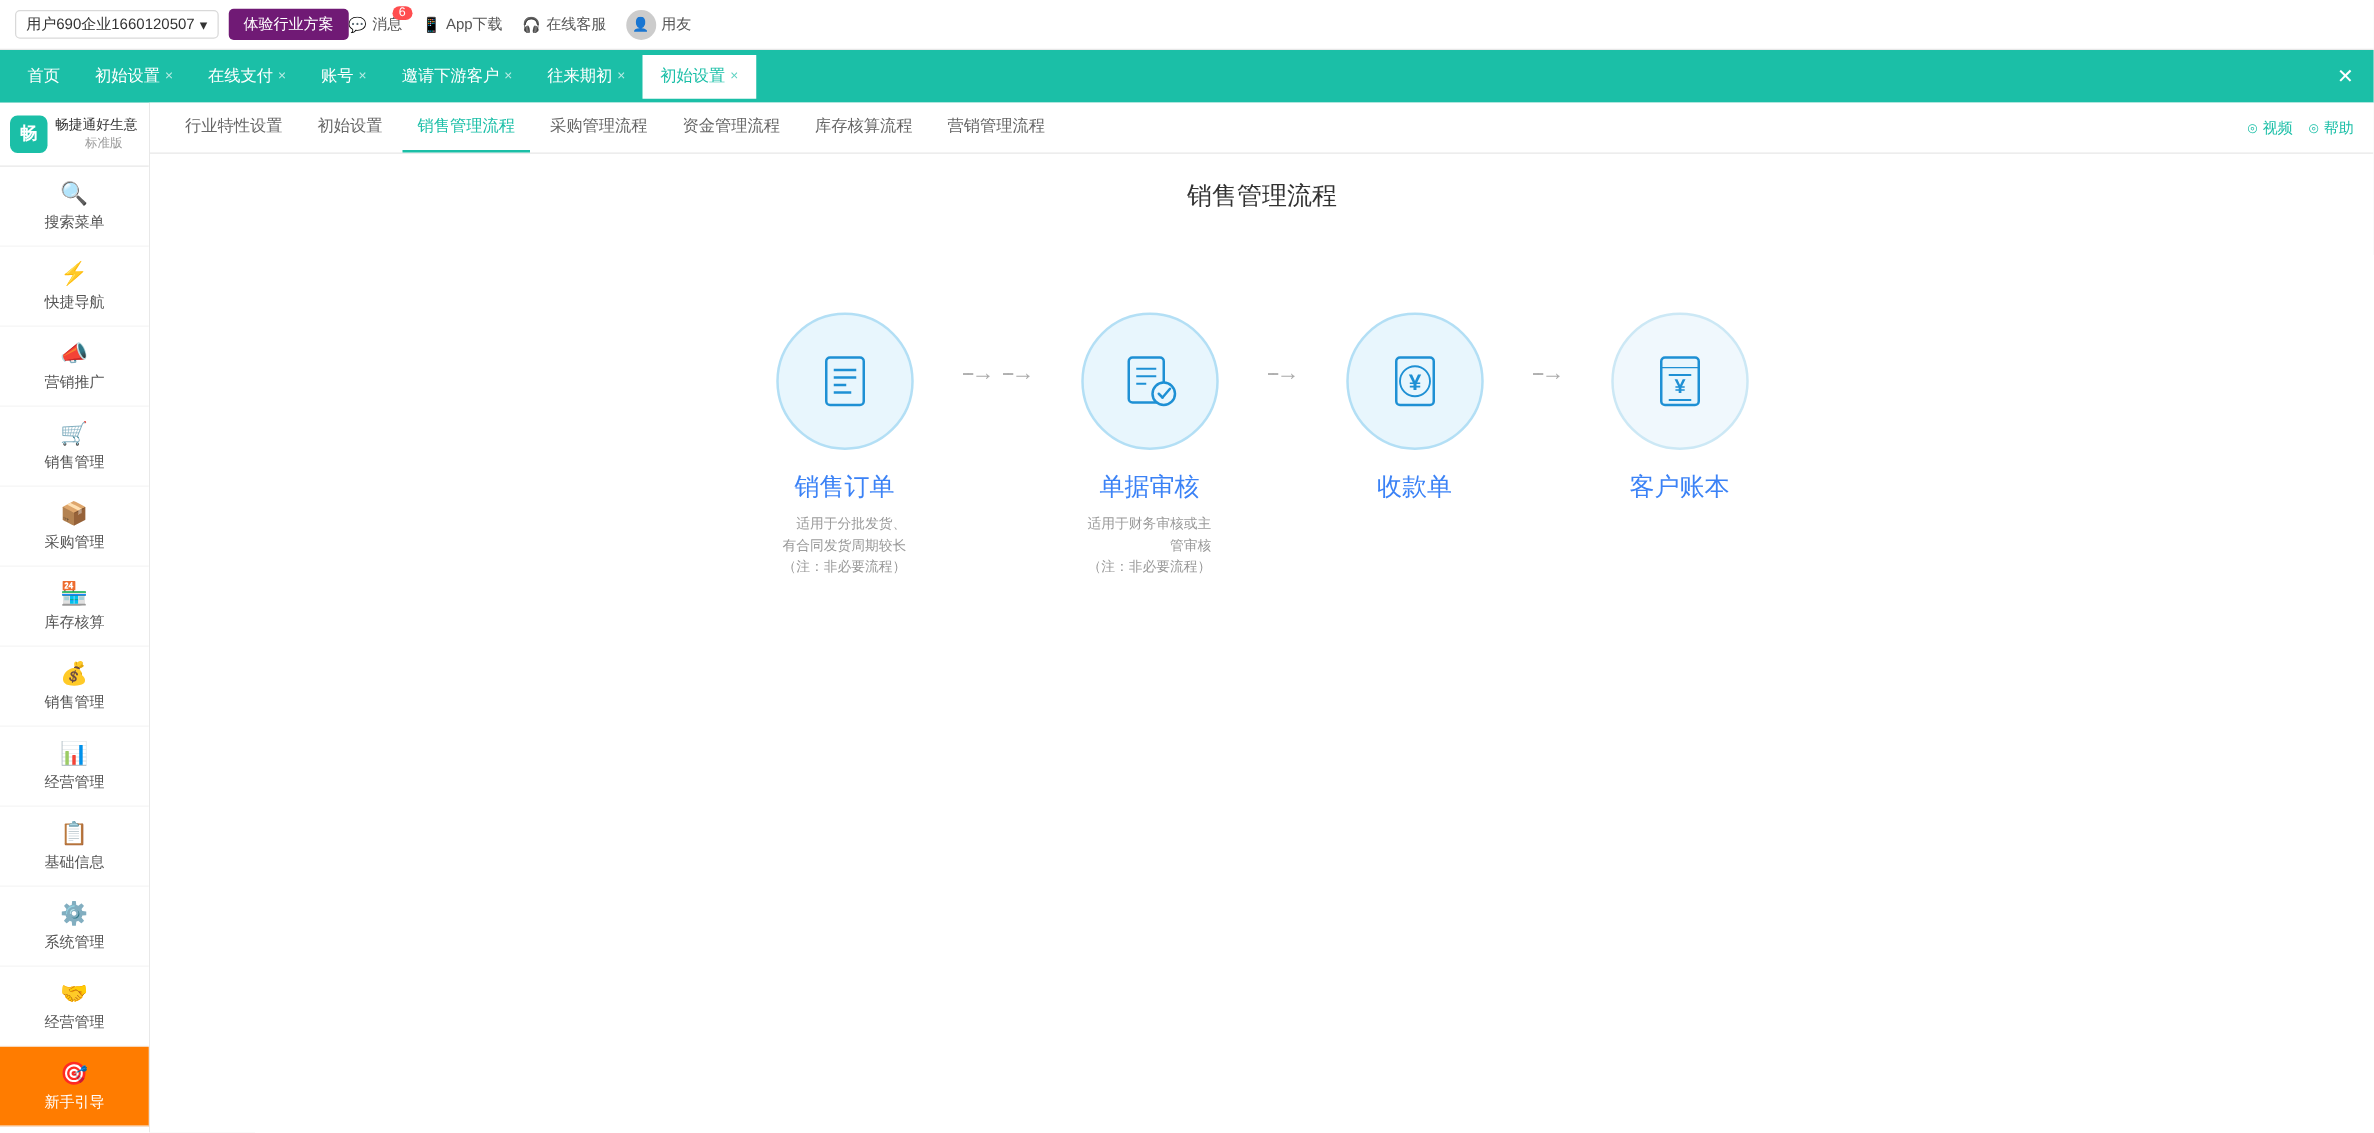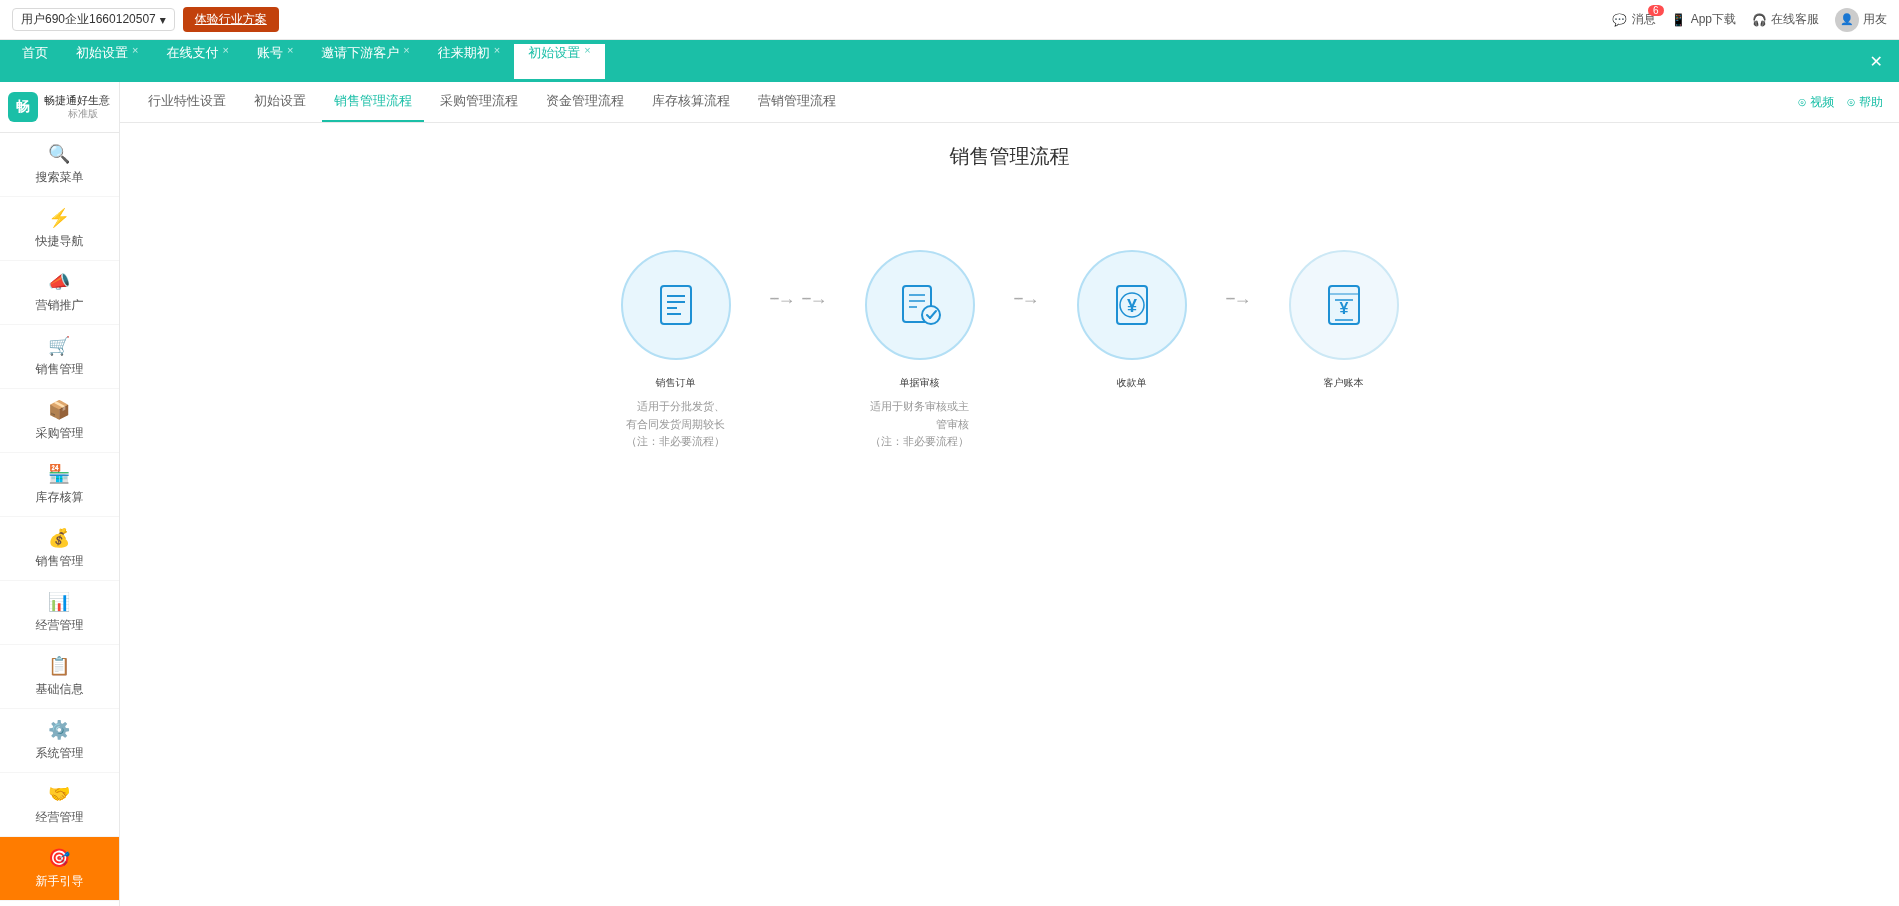--- a/index.html
+++ b/index.html
@@ -11,7 +11,6 @@
       height: 40px;
       display: flex;
       align-items: center;
-      justify-content: space-between;
       padding: 0 12px;
       border-bottom: 1px solid #e8e8e8;
       flex-shrink: 0;

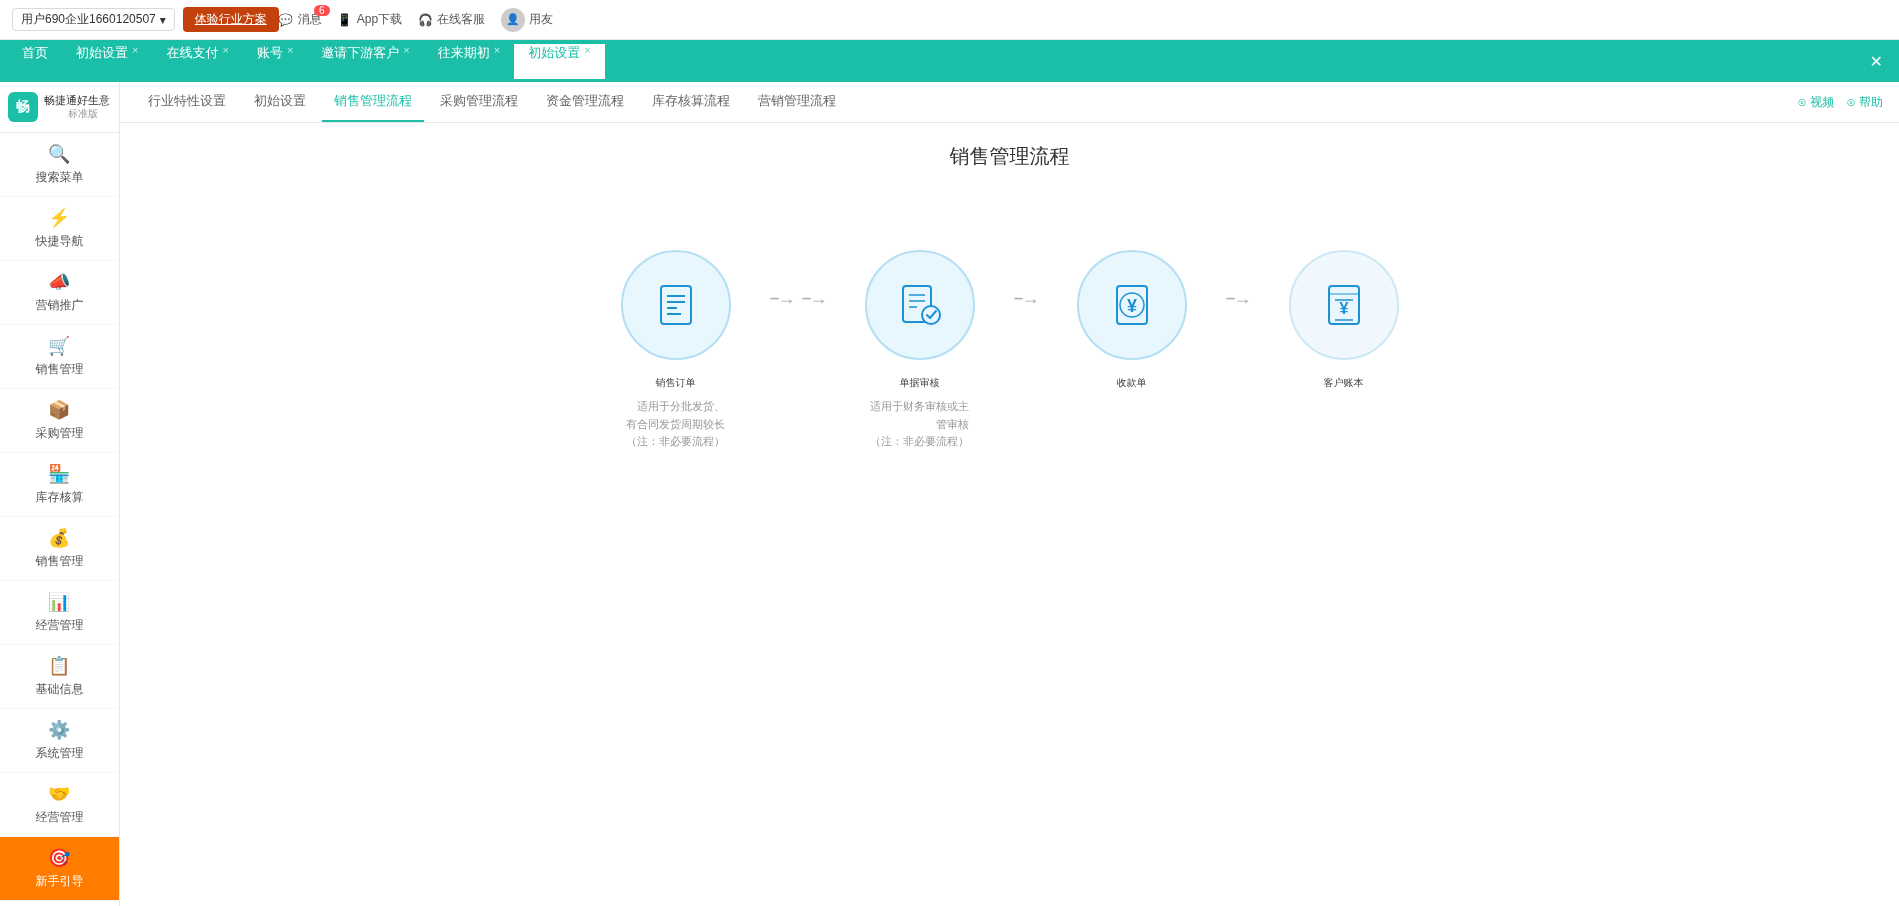--- a/index.html
+++ b/index.html
@@ -32,14 +32,13 @@
       color: #333;
     }
     .trial-btn {
-      background: #c2410c;
+      background: #701a75;
       color: #fff;
       border: none;
       border-radius: 4px;
       padding: 4px 12px;
       cursor: pointer;
       font-size: 12px;
-      text-decoration: underline;
     }
     .top-header-right {
       display: flex;

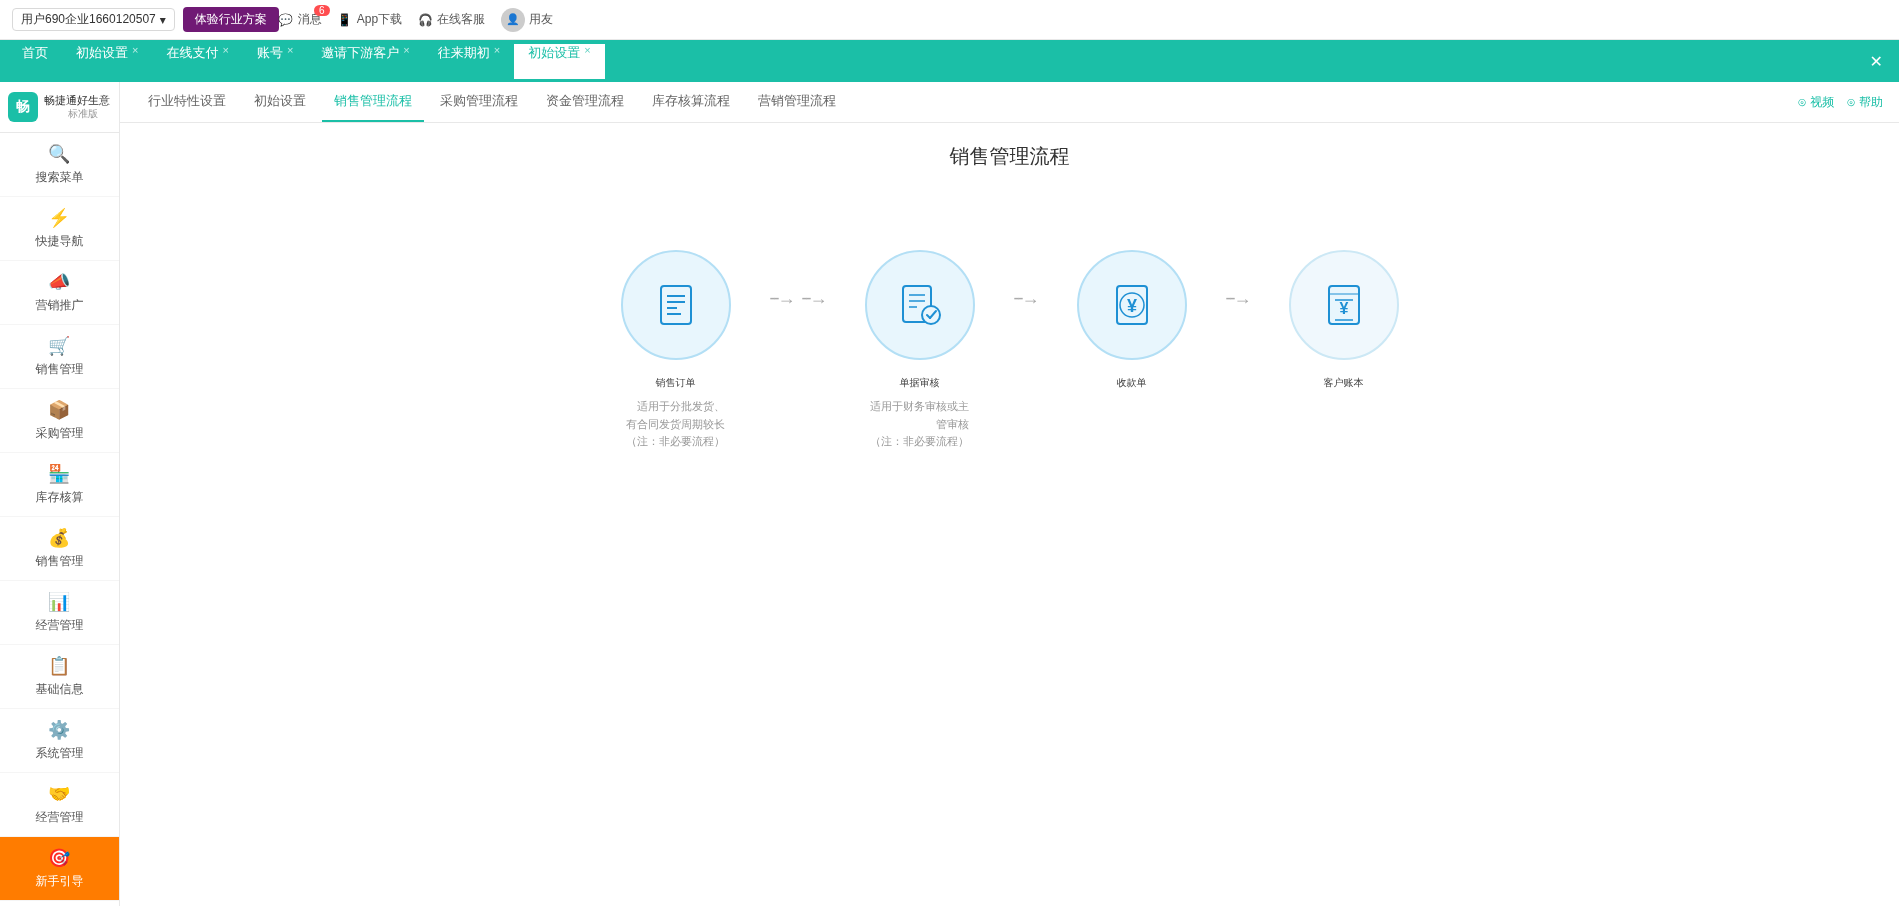--- a/index.html
+++ b/index.html
@@ -92,7 +92,7 @@
       padding: 0 14px;
       height: 35px;
       display: flex;
-      align-items: flex-start;
+      align-items: center;
       cursor: pointer;
       font-size: 13px;
       white-space: nowrap;

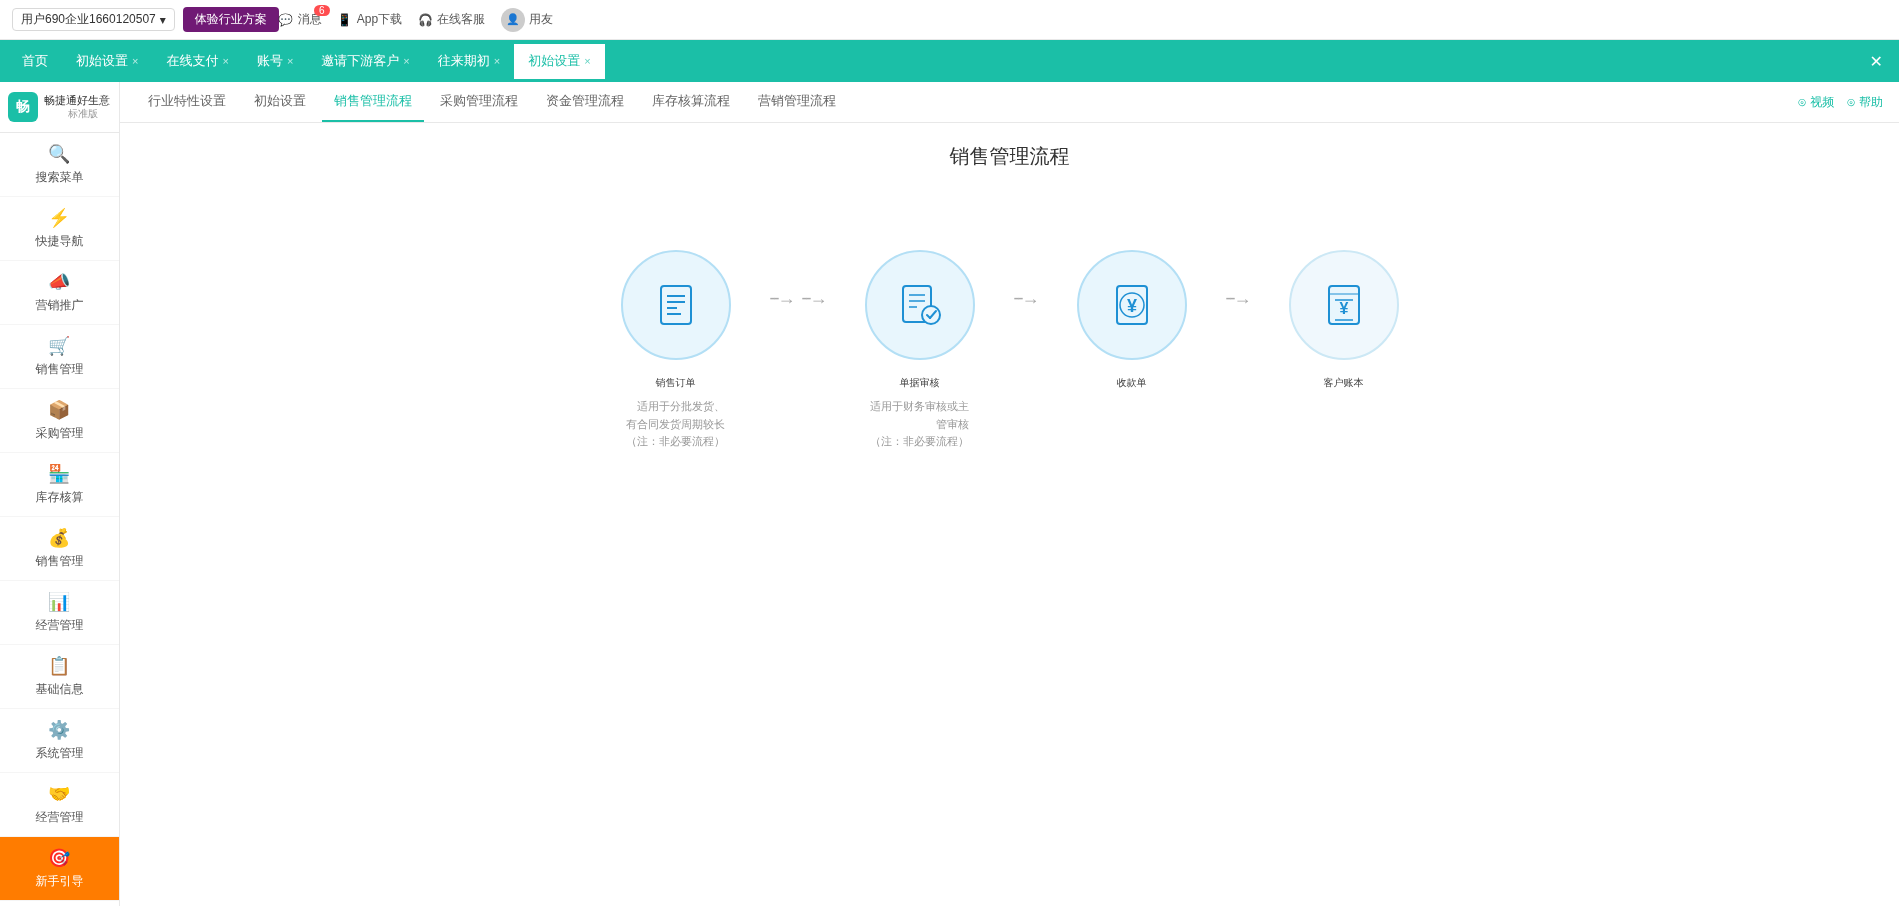--- a/index.html
+++ b/index.html
@@ -263,9 +263,9 @@
       height: 50px;
     }
     .flow-label {
-      font-size: 10px;
+      font-size: 20px;
       font-weight: 500;
-      color: #404040;
+      color: #3b82f6;
       margin-bottom: 8px;
     }
     .flow-desc {

